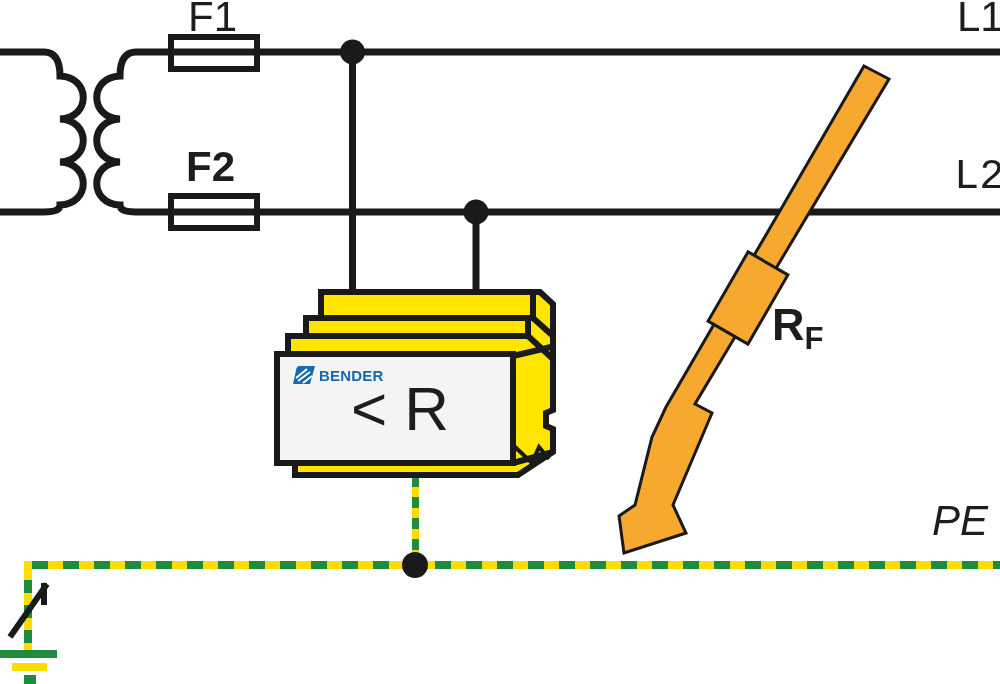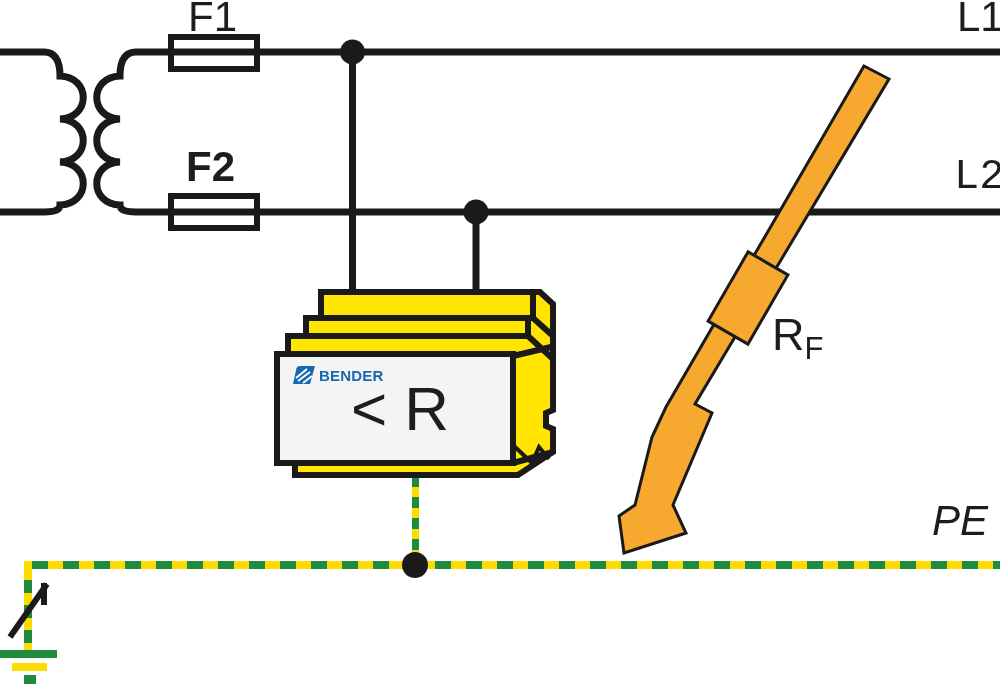--- a/index.html
+++ b/index.html
@@ -15,7 +15,7 @@
   #l1-label{left:957px;top:-4px;}
   #l2-label{left:954px;top:156px;font-family:Liberation Mono, monospace;}
   #pe-label{left:932px;top:500px;font-style:italic;}
-  #rf-label{left:772px;top:312px;font-size:45px;}
+  #rf-label{left:772px;top:302px;font-size:45px;font-weight:bold;}
   #rf-label .sub{font-size:31px;display:inline-block;transform:translateY(9px);}
   #device-text{left:300px;top:378px;width:200px;text-align:center;font-size:62px;color:#1d1d1b;}
   #brand{position:absolute;left:291px;top:365px;display:flex;align-items:center;gap:4px;}

